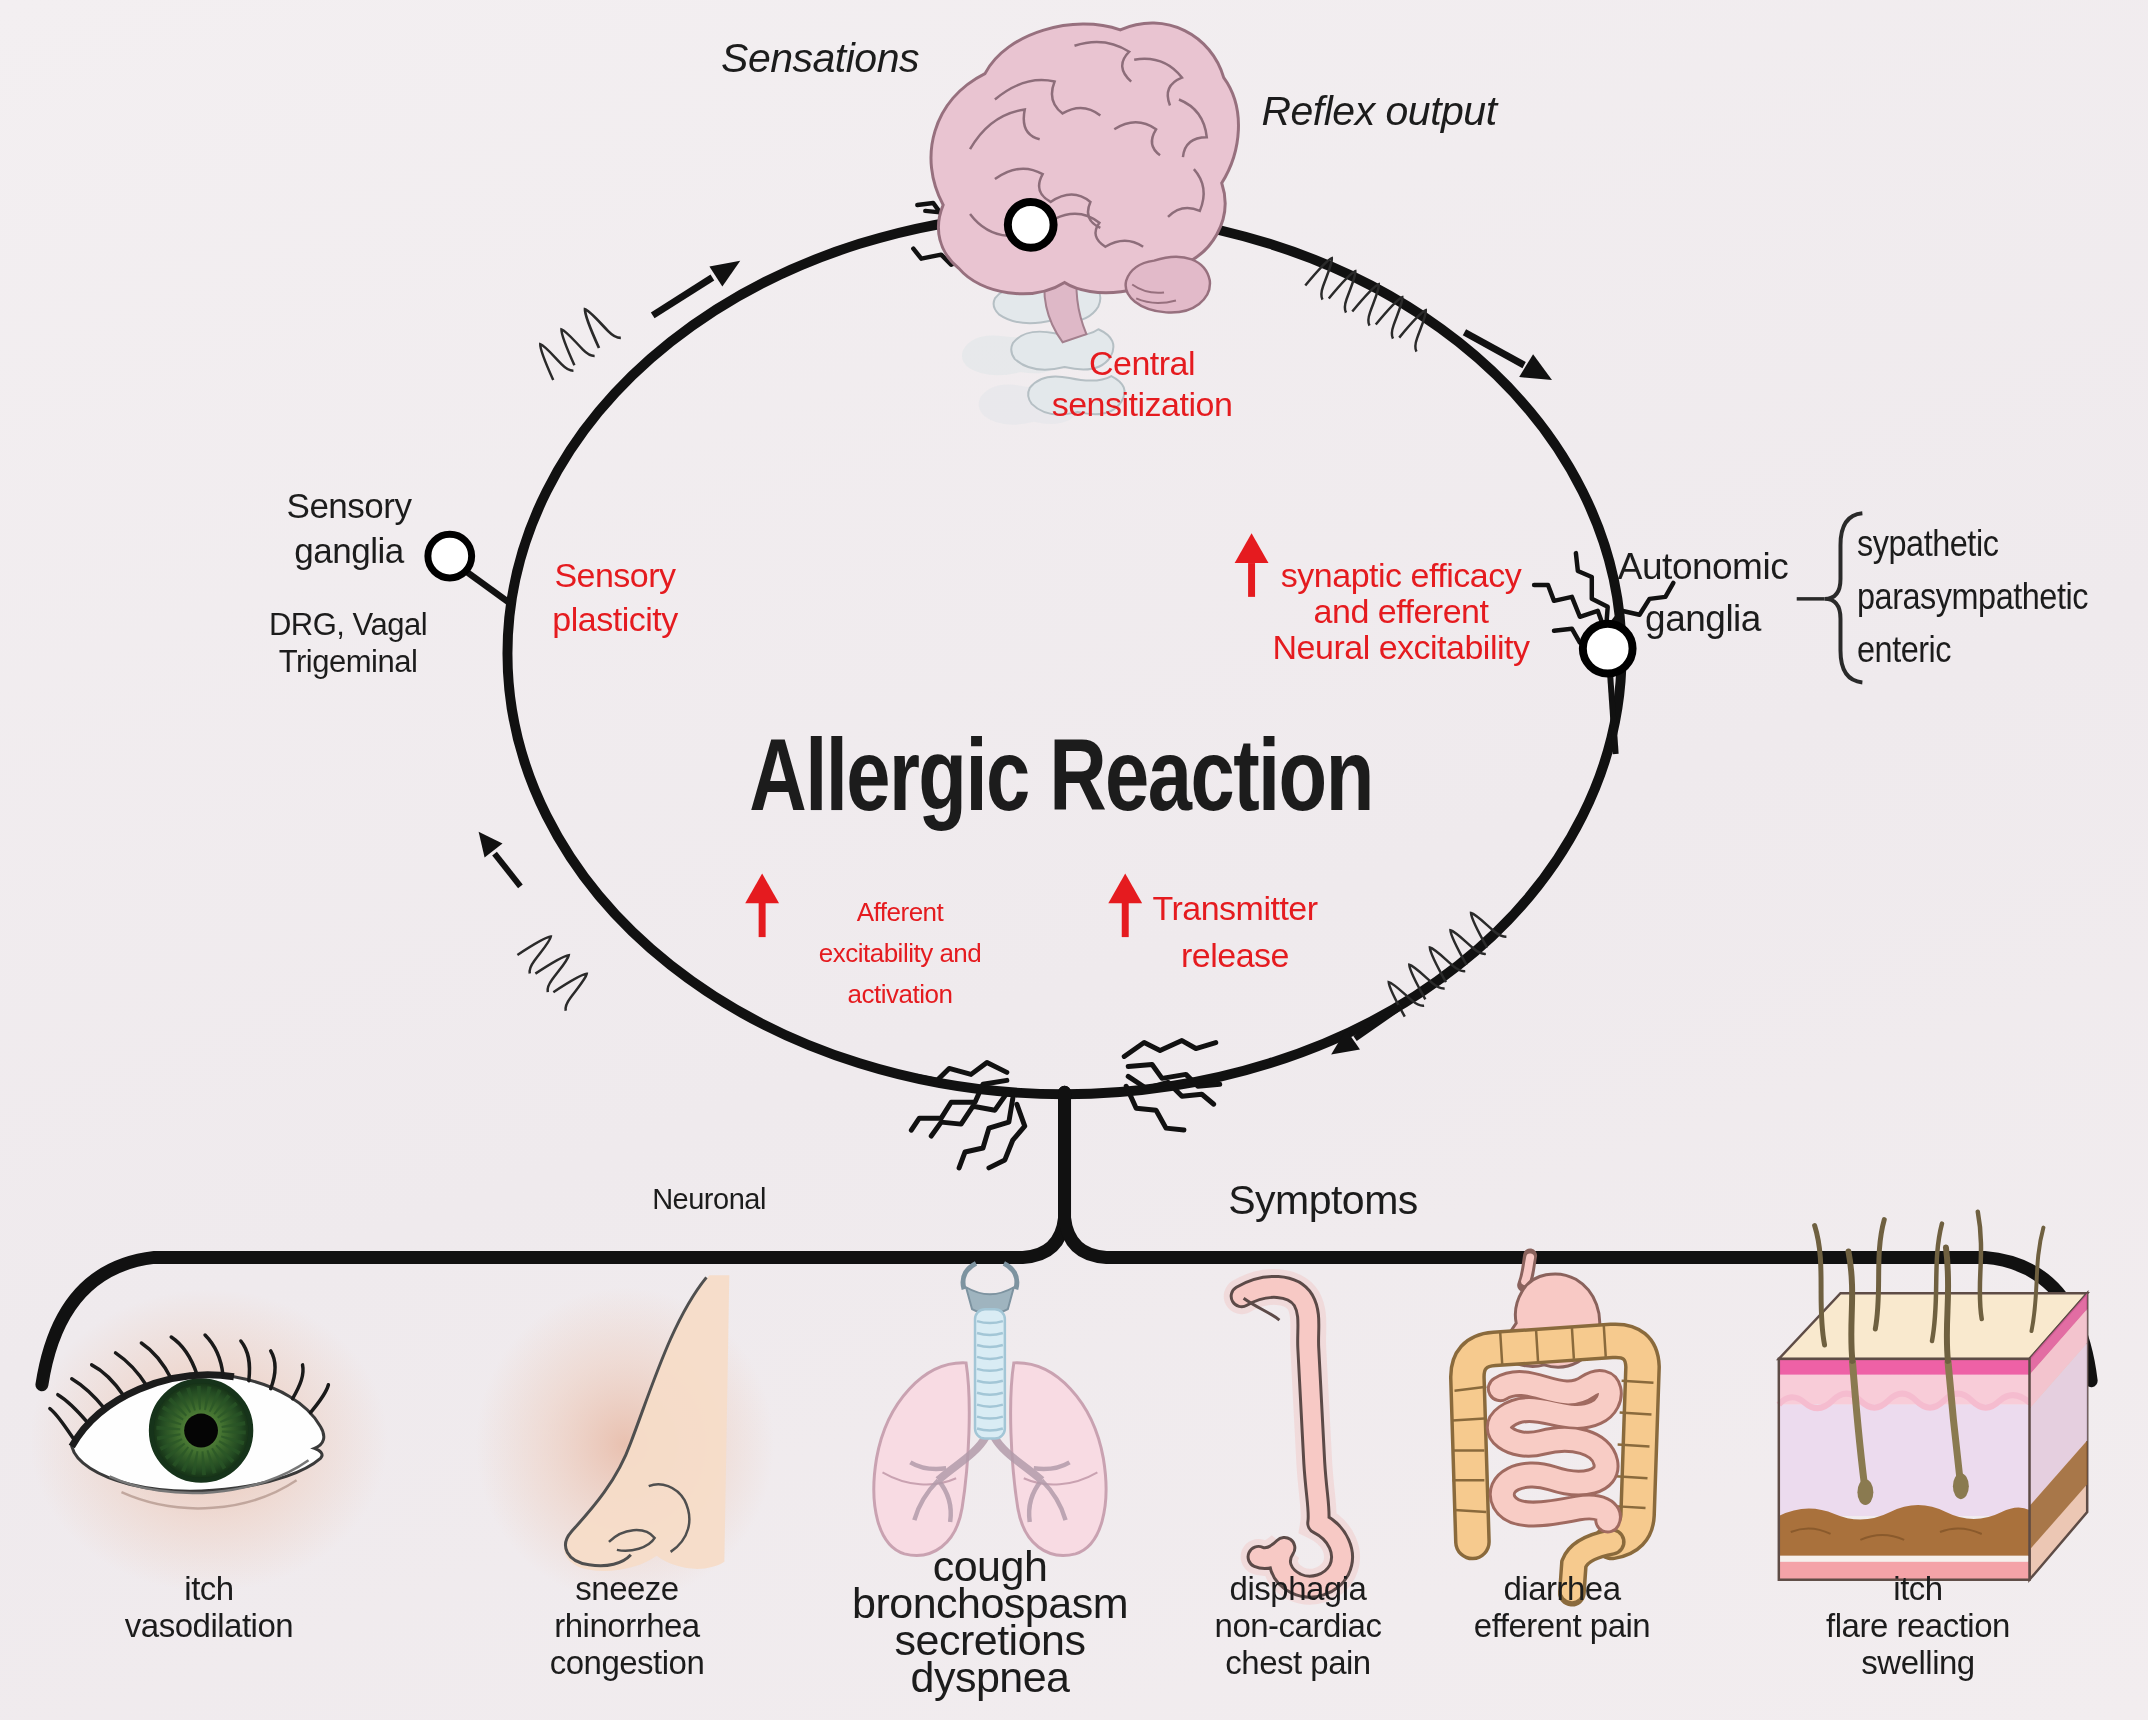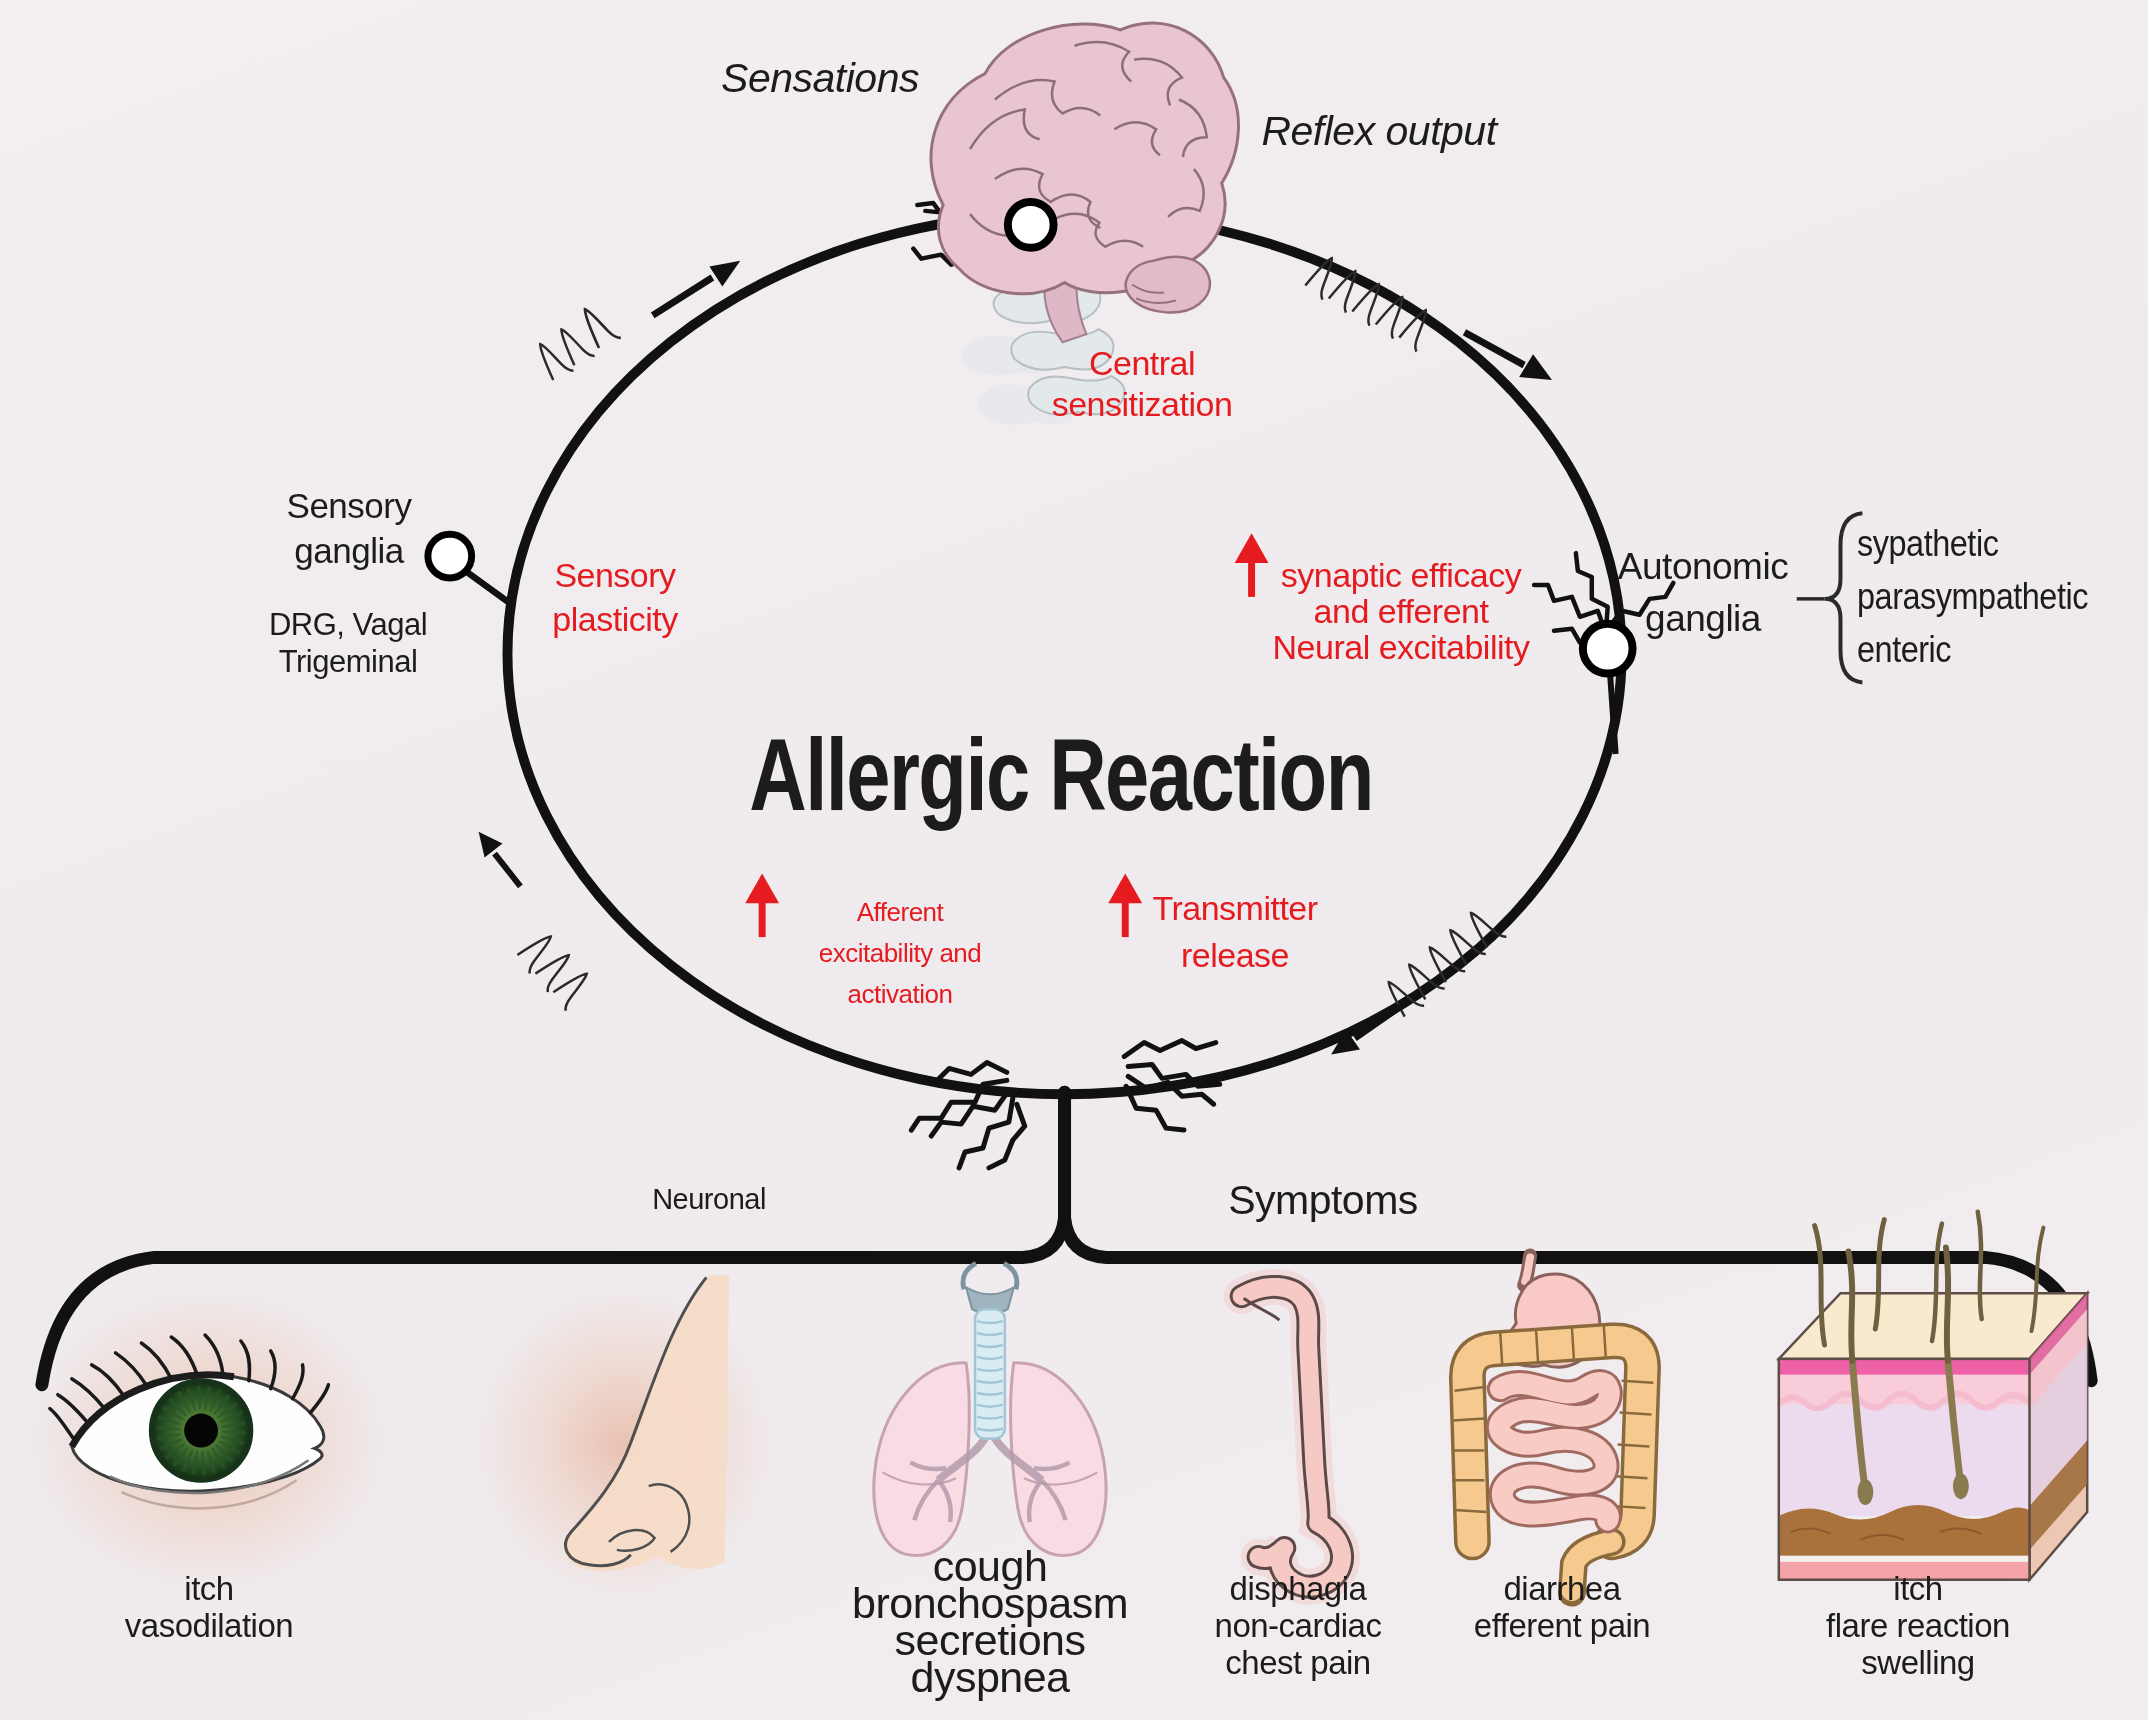--- a/index.html
+++ b/index.html
@@ -15,7 +15,7 @@
   svg.art{position:absolute;left:0;top:0;}
   .t{position:absolute;transform:translate(-50%,-50%);text-align:center;
      white-space:pre-line;line-height:1.22;letter-spacing:-0.5px;}
-  .italic{font-style:italic;margin-top:20px;}
+  .italic{font-style:italic;}
   .red{color:#e51b1f;}
   .title{font-weight:bold;letter-spacing:-2px;
          transform:translate(-50%,-50%) scaleX(0.78);}

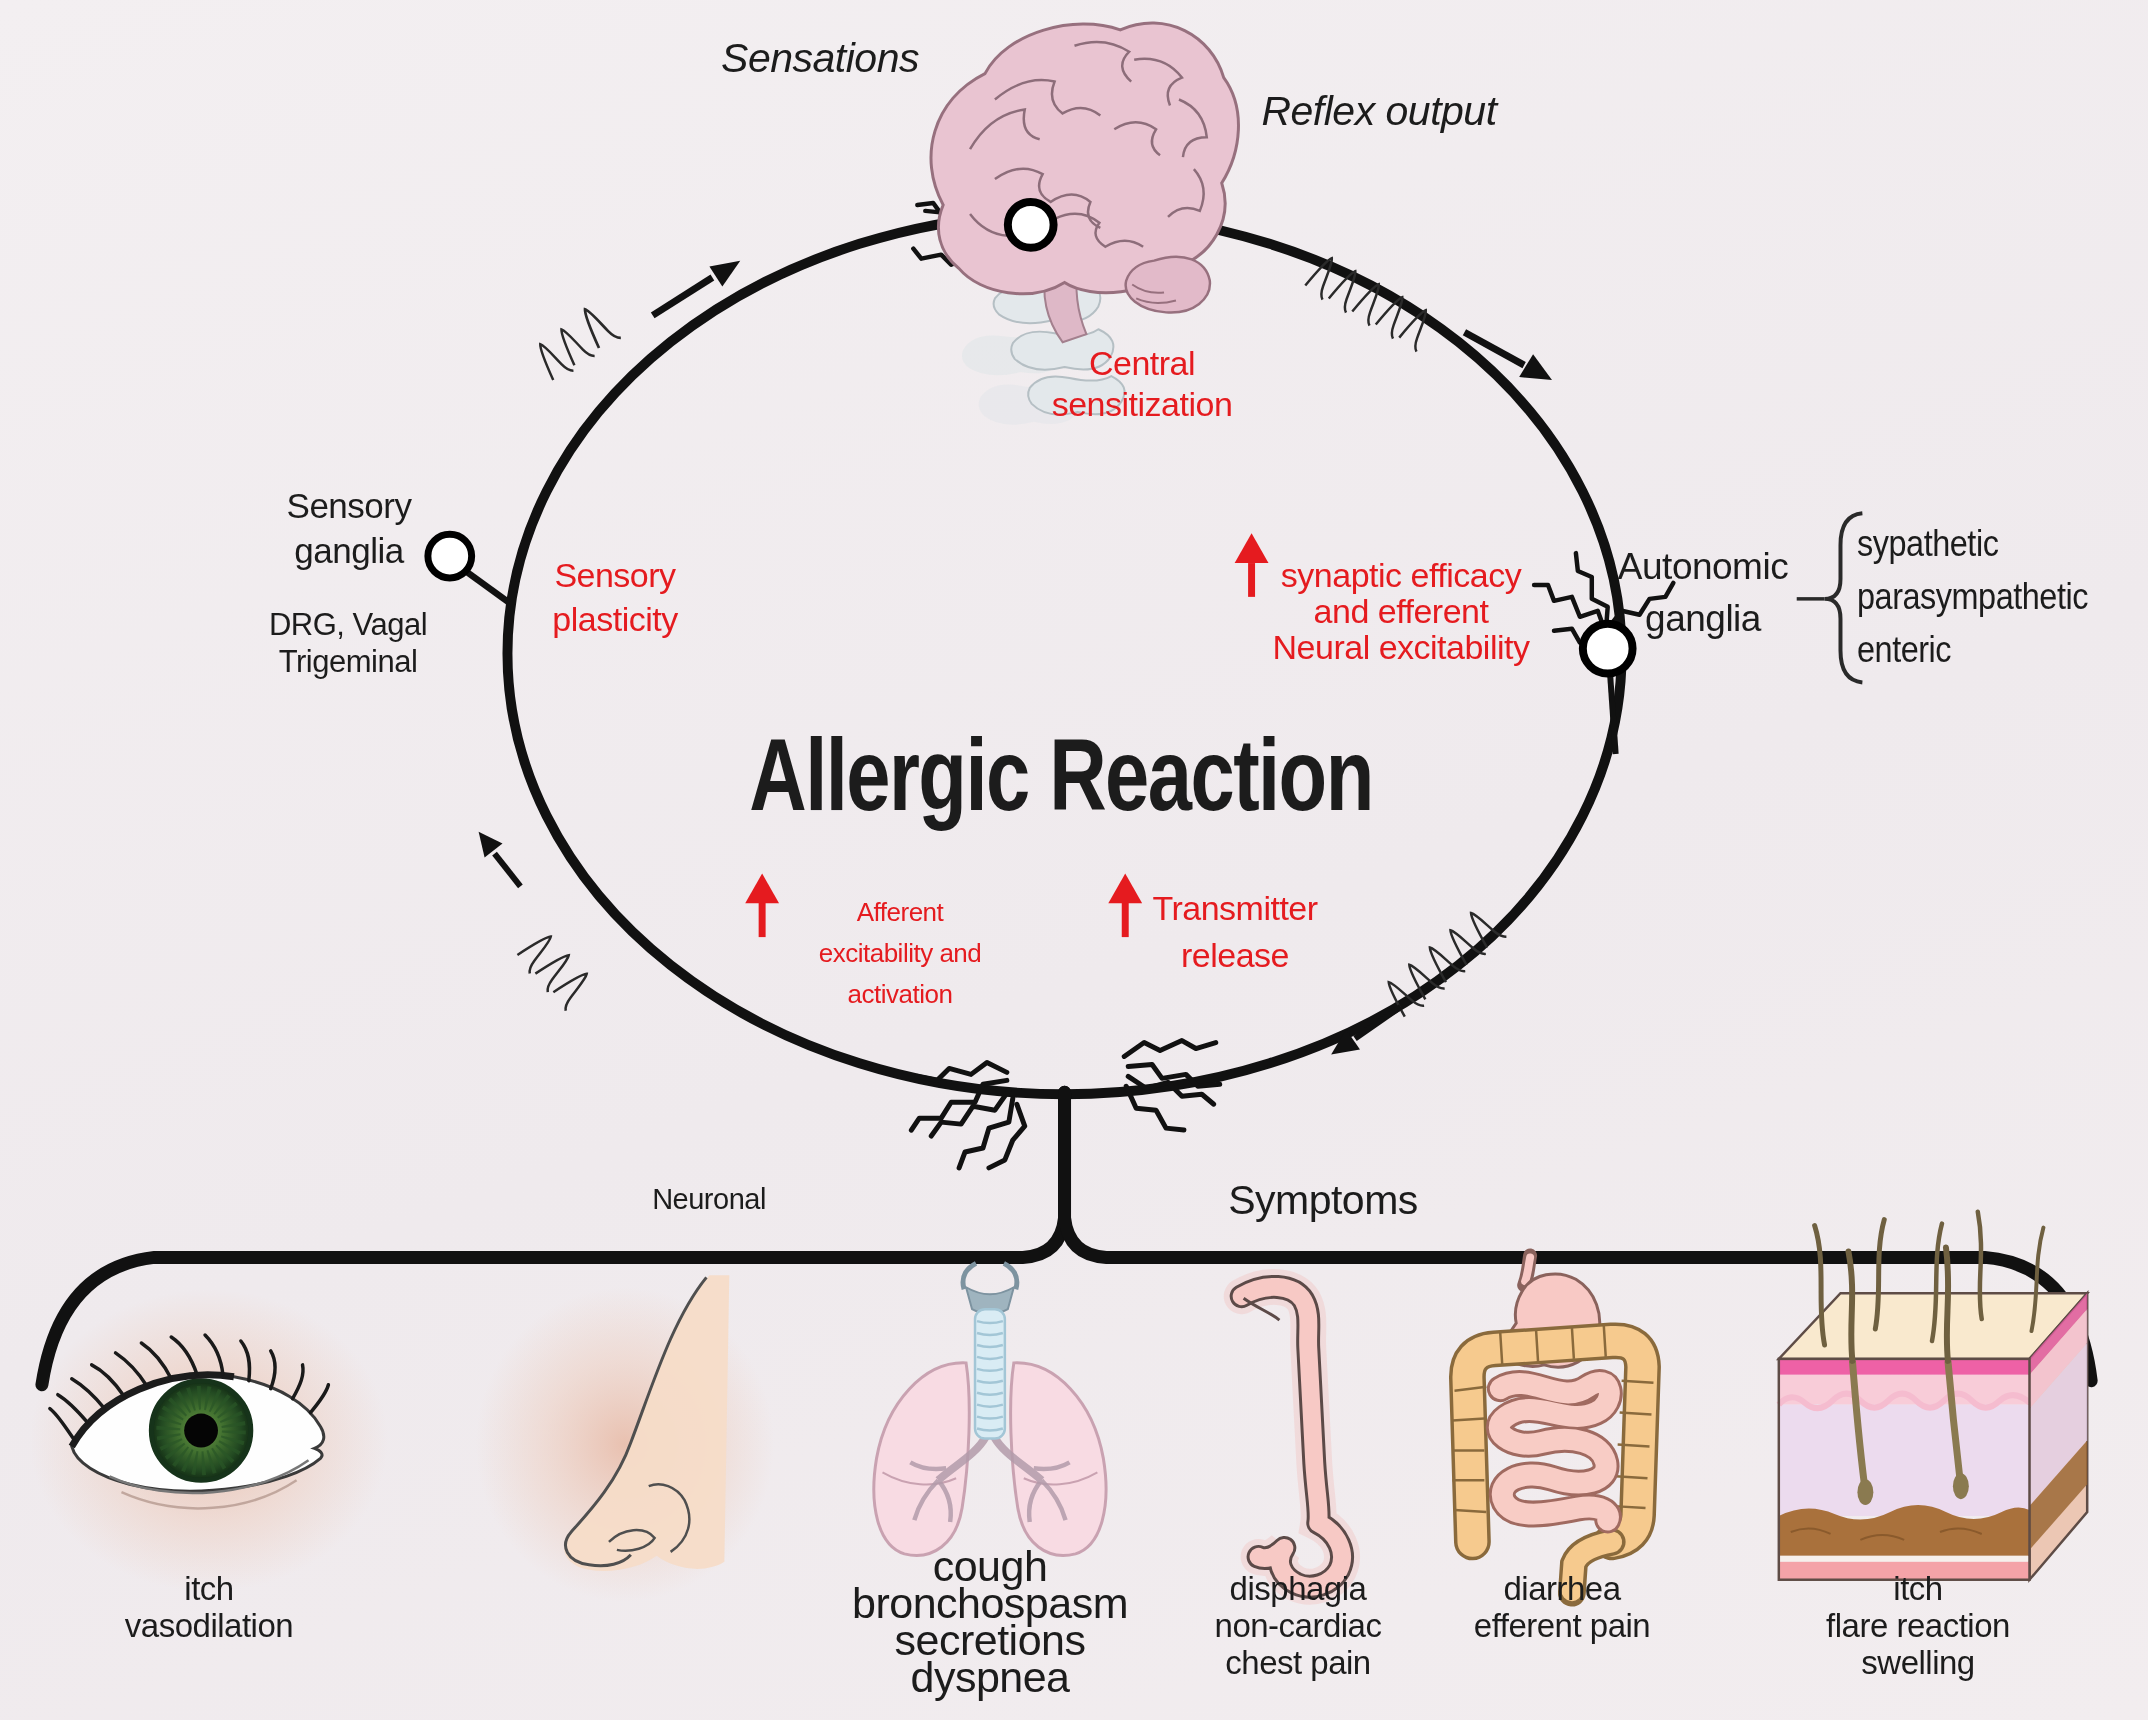--- a/index.html
+++ b/index.html
@@ -345,6 +345,9 @@
 
 <div class="t" style="left:209px;top:1570px;transform:translateX(-50%);font-size:33px;line-height:37px;">itch
 vasodilation</div>
+<div class="t" style="left:627px;top:1570px;transform:translateX(-50%);font-size:33px;line-height:37px;">sneeze
+rhinorrhea
+congestion</div>
 <div class="t" style="left:990px;top:1548px;transform:translateX(-50%);font-size:43px;line-height:37px;">cough
 bronchospasm
 secretions

